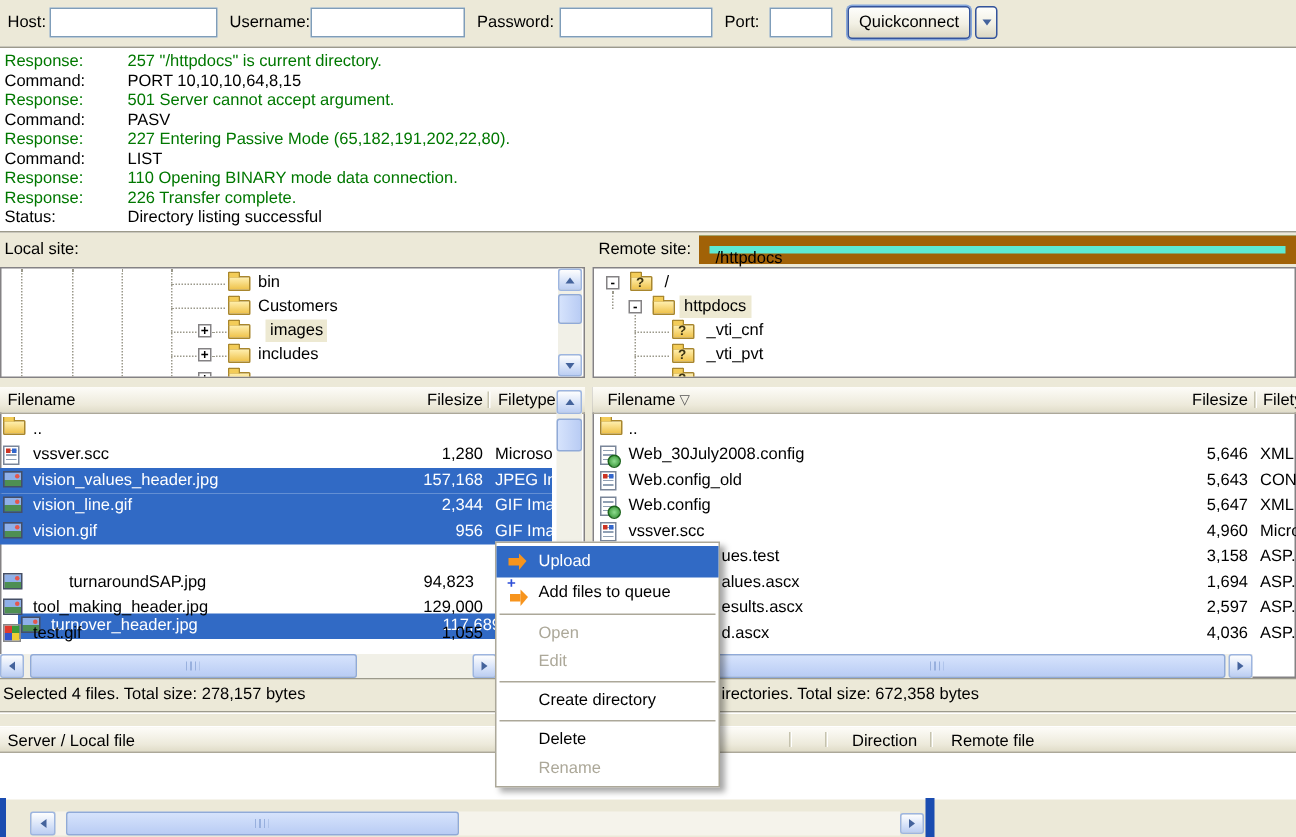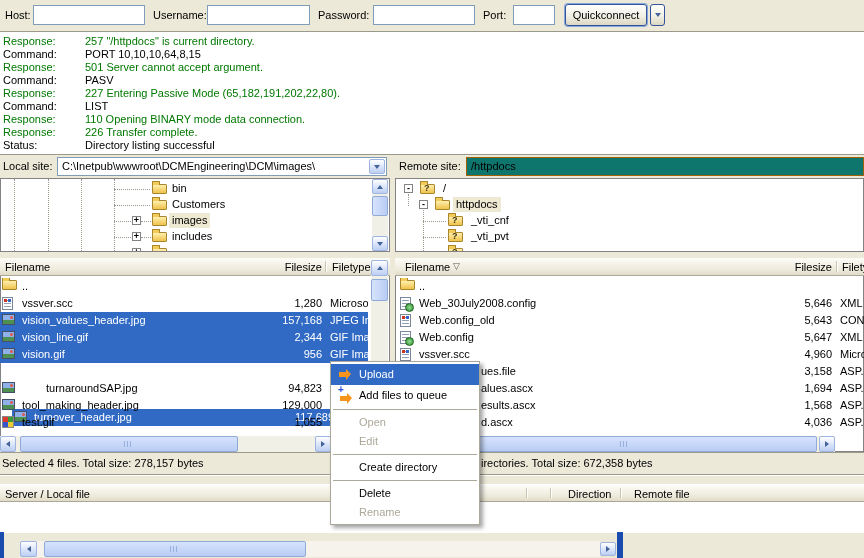--- a/index.html
+++ b/index.html
@@ -139,12 +139,6 @@
     </div>
 
   <span class="lbl" style="left:3px;top:160px">Local site:</span>
-  <div class="abs" style="left:57px;top:157px;width:330px;height:19px;background:#fff;border:1px solid #7F9DB9;box-sizing:border-box">
-    <span class="combo-txt">C:\Inetpub\wwwroot\DCMEngineering\DCM\images\</span>
-    <span class="sb-btn" style="right:1px;top:1px;width:16px;height:15px">
-        <span class="tri down"></span>
-      </span>
-  </div>
   <span class="lbl" style="left:399px;top:160px">Remote site:</span>
   <div class="abs" style="left:466px;top:157px;width:398px;height:19px;background:#0f766e;border:1px solid #a16207;box-sizing:border-box">
     <span class="combo-txt">/httpdocs</span>

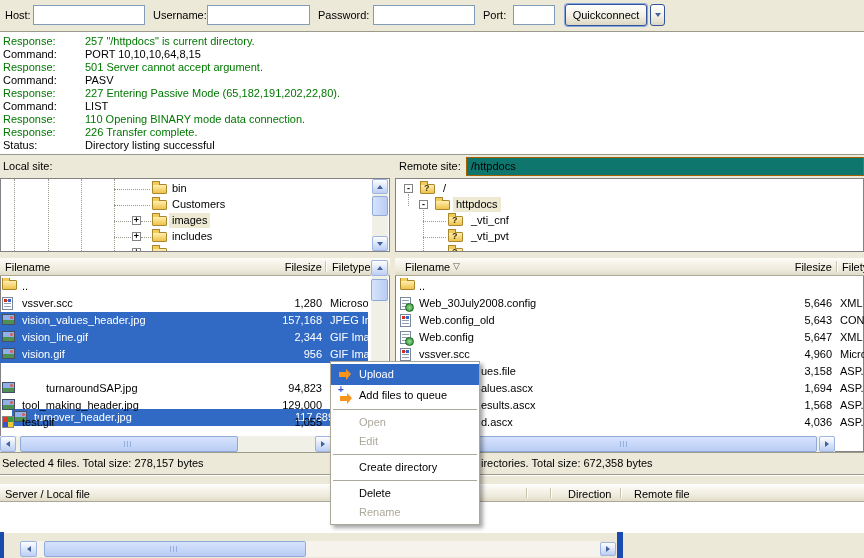--- a/index.html
+++ b/index.html
@@ -140,7 +140,7 @@
 
   <span class="lbl" style="left:3px;top:160px">Local site:</span>
   <span class="lbl" style="left:399px;top:160px">Remote site:</span>
-  <div class="abs" style="left:466px;top:157px;width:398px;height:19px;background:#0f766e;border:1px solid #a16207;box-sizing:border-box">
+  <div class="abs" style="left:466px;top:157px;width:398px;height:19px;background:#5eead4;border:7px solid #a16207;box-sizing:border-box">
     <span class="combo-txt">/httpdocs</span>
   </div>
 

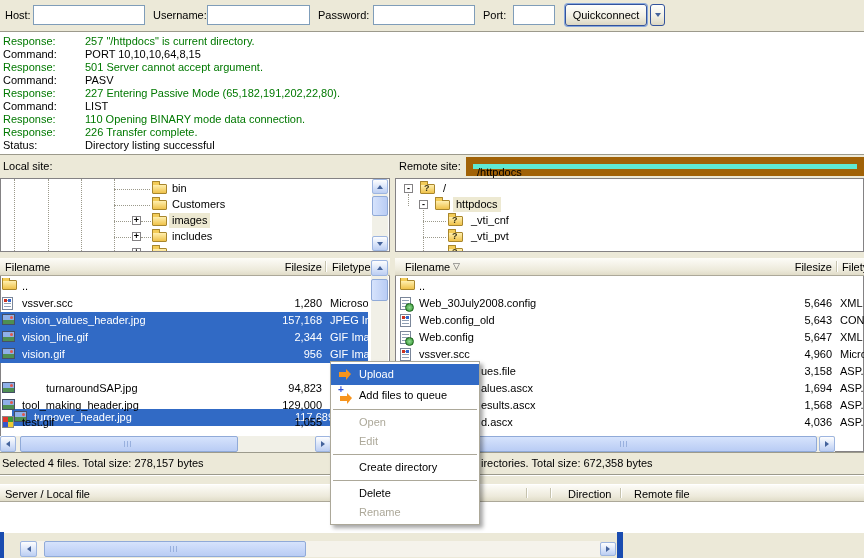--- a/index.html
+++ b/index.html
@@ -159,7 +159,7 @@
       <div class="expand" style="left: 131px; top: 37px;">+</div>
       <div class="hdots" style="left: 140px; top: 42px; width: 10px;"></div>
       <div class="fold" style="left: 151px; top: 37px;"></div>
-      <div class="tlabel tsel" style="left: 168px; top: 34px;">images</div>
+      <div class="tlabel tsel" style="left: 176px; top: 34px;">images</div>
       <div class="hdots" style="left: 113px; top: 58px; width: 17px;"></div>
       <div class="expand" style="left: 131px; top: 53px;">+</div>
       <div class="hdots" style="left: 140px; top: 58px; width: 10px;"></div>

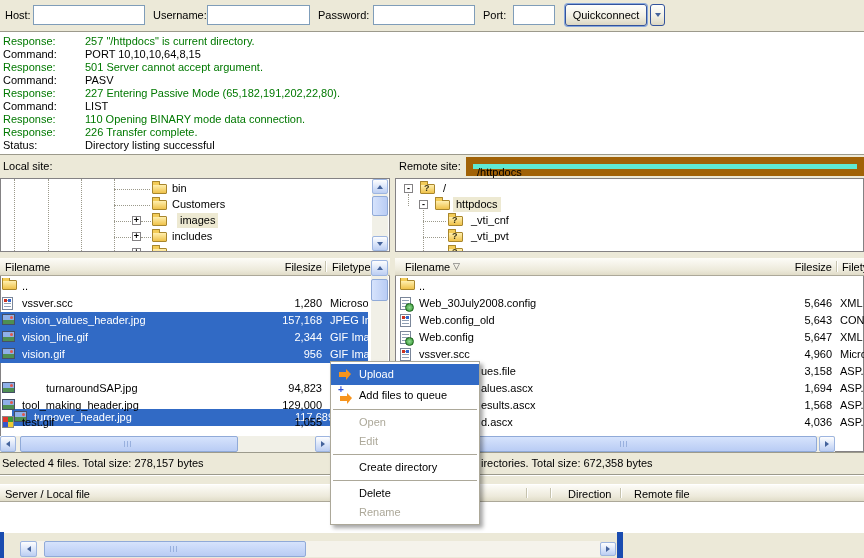--- a/index.html
+++ b/index.html
@@ -314,7 +314,7 @@
         <div class="tp" style="left: 441px;">Micro</div>
       </div>
       <div class="row" style="left: 0px; top: 85px; width: 465px;">
-        <div class="nm" style="left: 82px;">ues.file</div>
+        <div class="nm" style="left: 82px;">ues.test</div>
         <div class="sz" style="right: 32px; width: 70px;">3,158</div>
         <div class="tp" style="left: 441px;">ASP.N</div>
       </div>

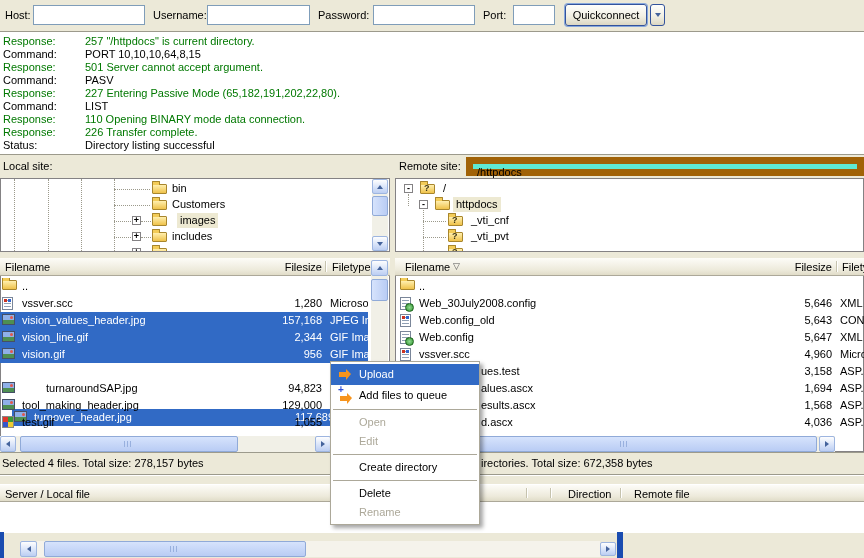--- a/index.html
+++ b/index.html
@@ -242,7 +242,7 @@
       <div class="row" style="left: 0px; top: 102px; width: 368px;">
         <div class="iimg" style="left: 2px; top: 2px;"></div>
         <div class="nm" style="left: 22px; margin-left: 24px;">turnaroundSAP.jpg</div>
-        <div class="sz" style="right: 46px; width: 70px;">94,823</div>
+        <div class="sz" style="right: 52px; width: 70px;">94,823</div>
       </div>
       <div class="row" style="left: 0px; top: 119px; width: 368px;">
         <div class="iimg" style="left: 2px; top: 2px;"></div>

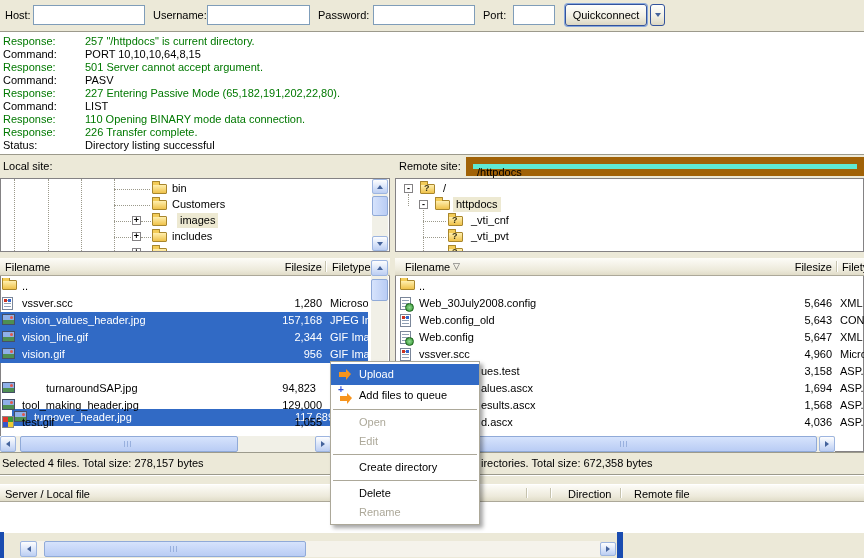--- a/index.html
+++ b/index.html
@@ -325,7 +325,7 @@
       </div>
       <div class="row" style="left: 0px; top: 119px; width: 465px;">
         <div class="nm" style="left: 82px;">esults.ascx</div>
-        <div class="sz" style="right: 32px; width: 70px;">1,568</div>
+        <div class="sz" style="right: 32px; width: 70px;">2,597</div>
         <div class="tp" style="left: 441px;">ASP.N</div>
       </div>
       <div class="row" style="left: 0px; top: 136px; width: 465px;">

